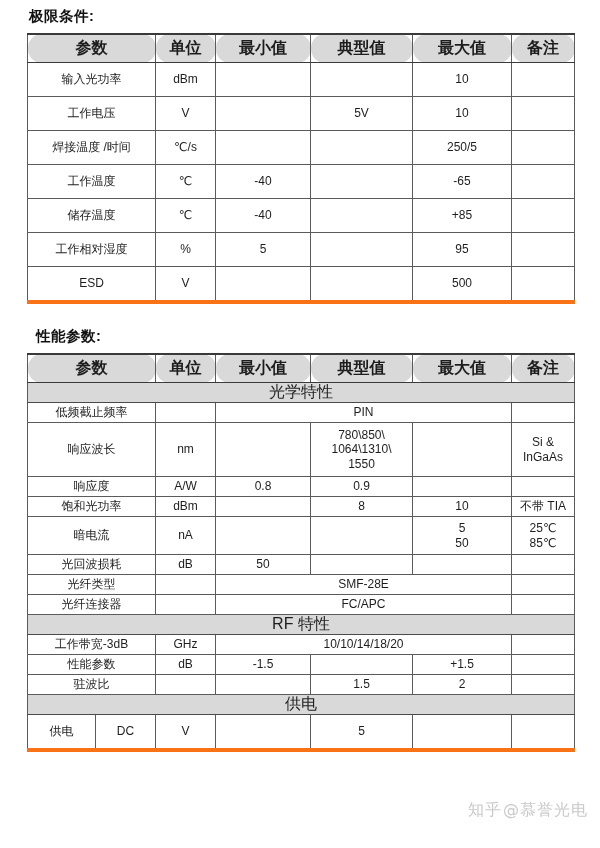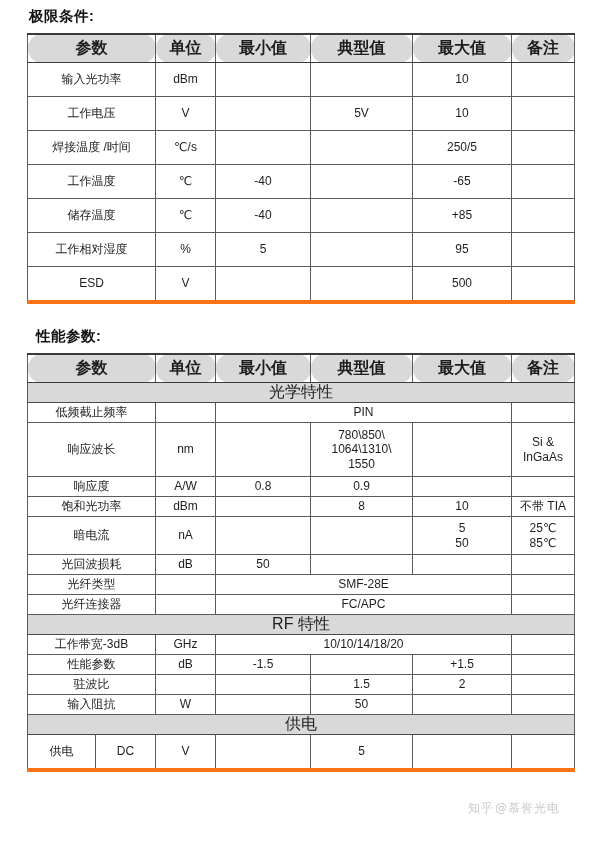--- a/index.html
+++ b/index.html
@@ -312,14 +312,6 @@
         <td></td>
       </tr>
 
-      <tr class="r-slim">
-        <td colspan="2">输入阻抗</td>
-        <td>W</td>
-        <td></td>
-        <td>50</td>
-        <td></td>
-        <td></td>
-      </tr>
 
 
       <tr class="band">

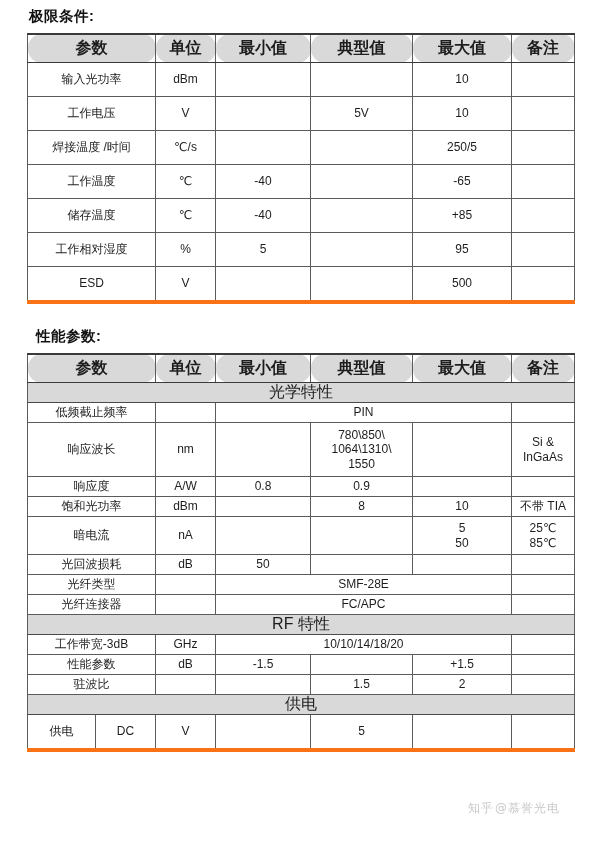--- a/index.html
+++ b/index.html
@@ -93,7 +93,7 @@
     position: absolute;
     left: 468px;
     top: 800px;
-    font-size: 12px;
+    font-size: 16px;
     color: #c9c9c9;
     letter-spacing: 1px;
     white-space: nowrap;

